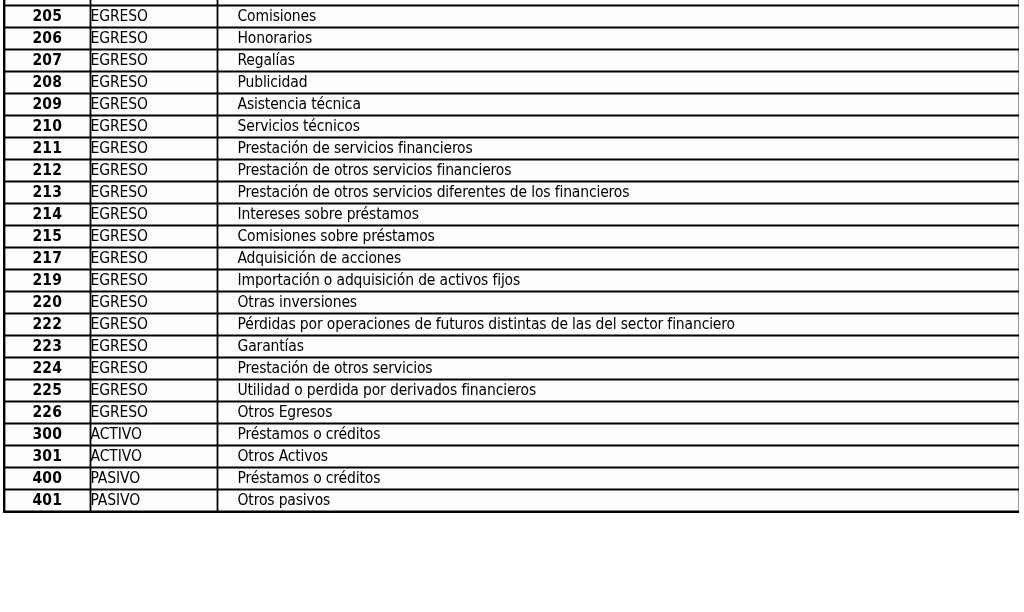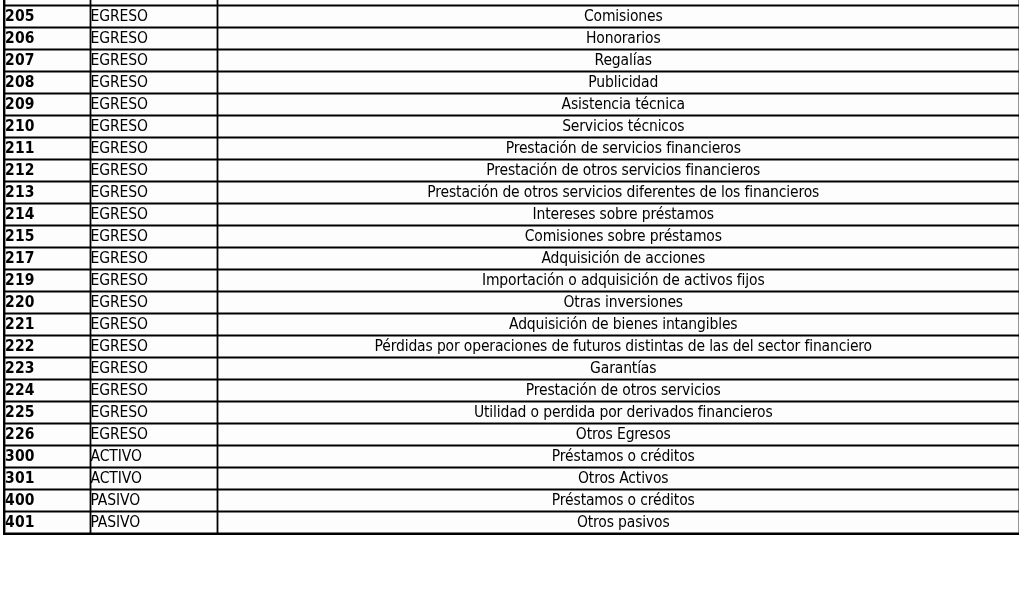--- a/index.html
+++ b/index.html
@@ -60,7 +60,7 @@
   }
 
   table.ledger td.code {
-    text-align: left;
+    text-align: center;
     font-weight: 600;
     letter-spacing: 0.2px;
   }

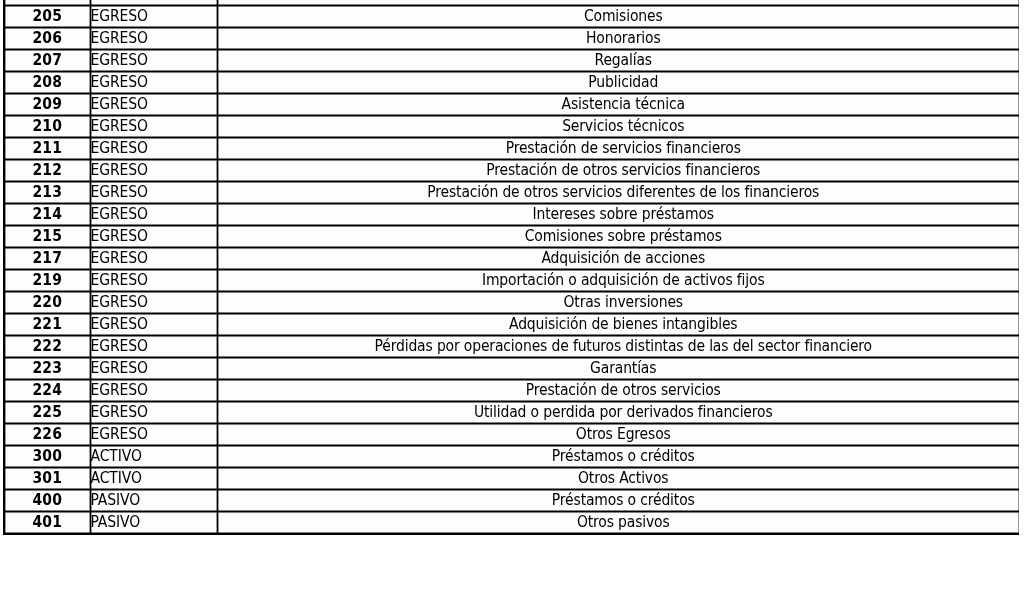--- a/index.html
+++ b/index.html
@@ -69,8 +69,8 @@
     letter-spacing: -0.1px;
   }
   table.ledger td.desc {
-    text-align: center;
-    padding-left: 10px;
+    text-align: left;
+    padding-left: 20px;
   }
 
   

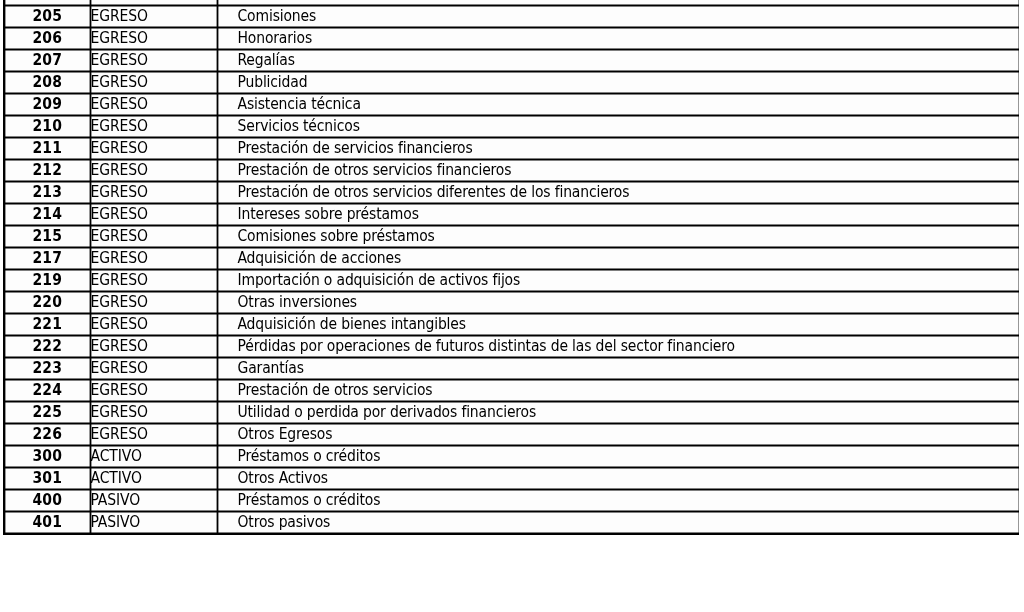--- a/index.html
+++ b/index.html
@@ -178,11 +178,6 @@
             <td class="desc">Otras inversiones</td>
           </tr>
           <tr>
-            <td class="code">221</td>
-            <td class="type">EGRESO</td>
-            <td class="desc">Adquisición de bienes intangibles</td>
-          </tr>
-          <tr>
             <td class="code">222</td>
             <td class="type">EGRESO</td>
             <td class="desc">Pérdidas por operaciones de futuros distintas de las del sector financiero</td>

